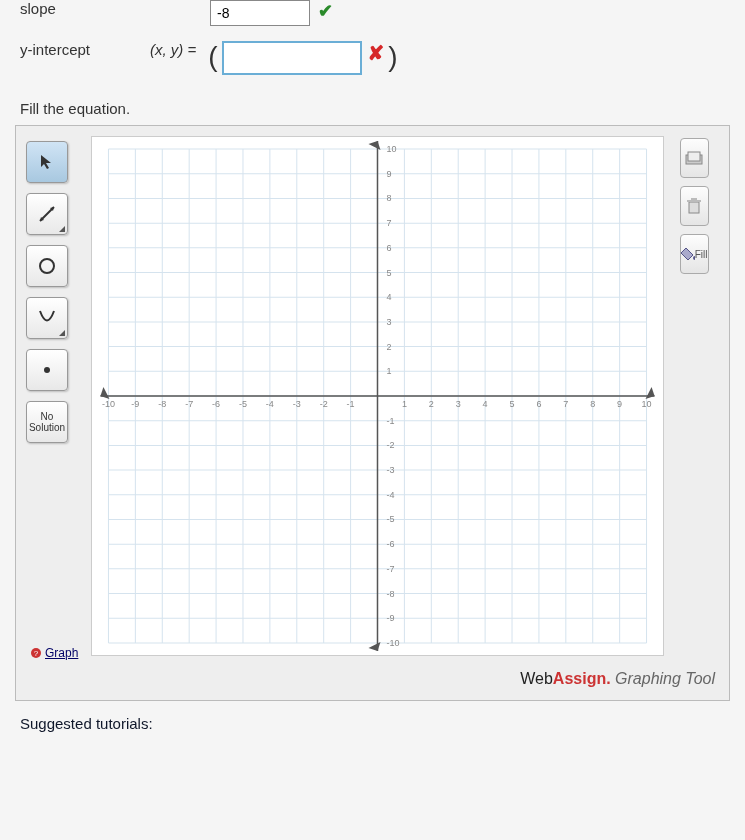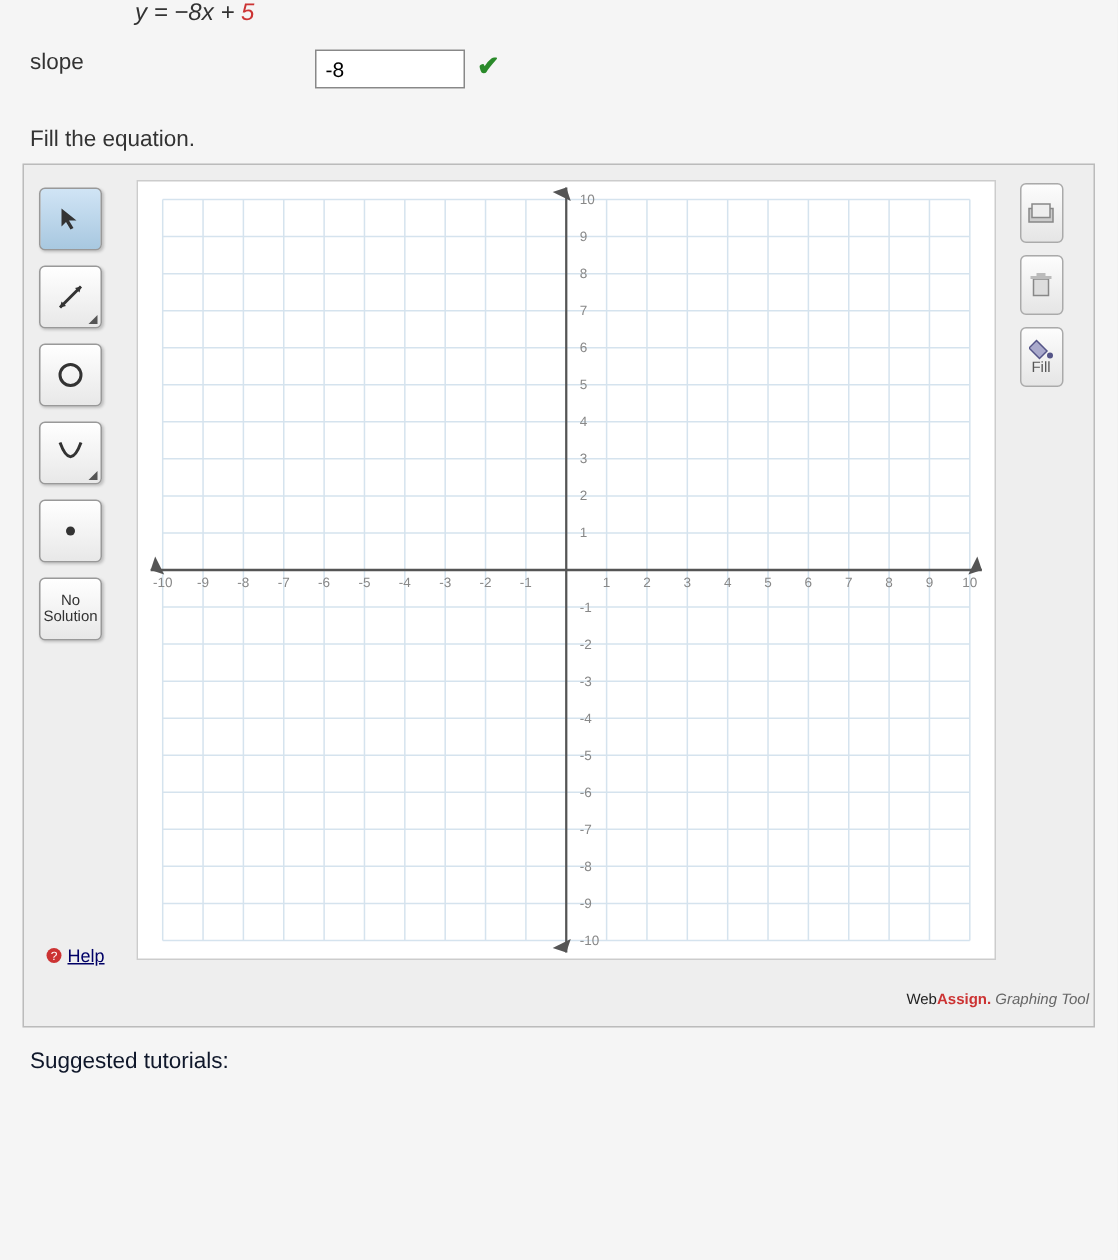--- a/index.html
+++ b/index.html
@@ -132,9 +132,6 @@
 
 <div class="page">
 
-  <div class="eq-line">
-    <span>y = −8x + </span><span class="red">5</span>
-  </div>
 
   <div class="answer-row">
     <span class="label-slope">slope</span>

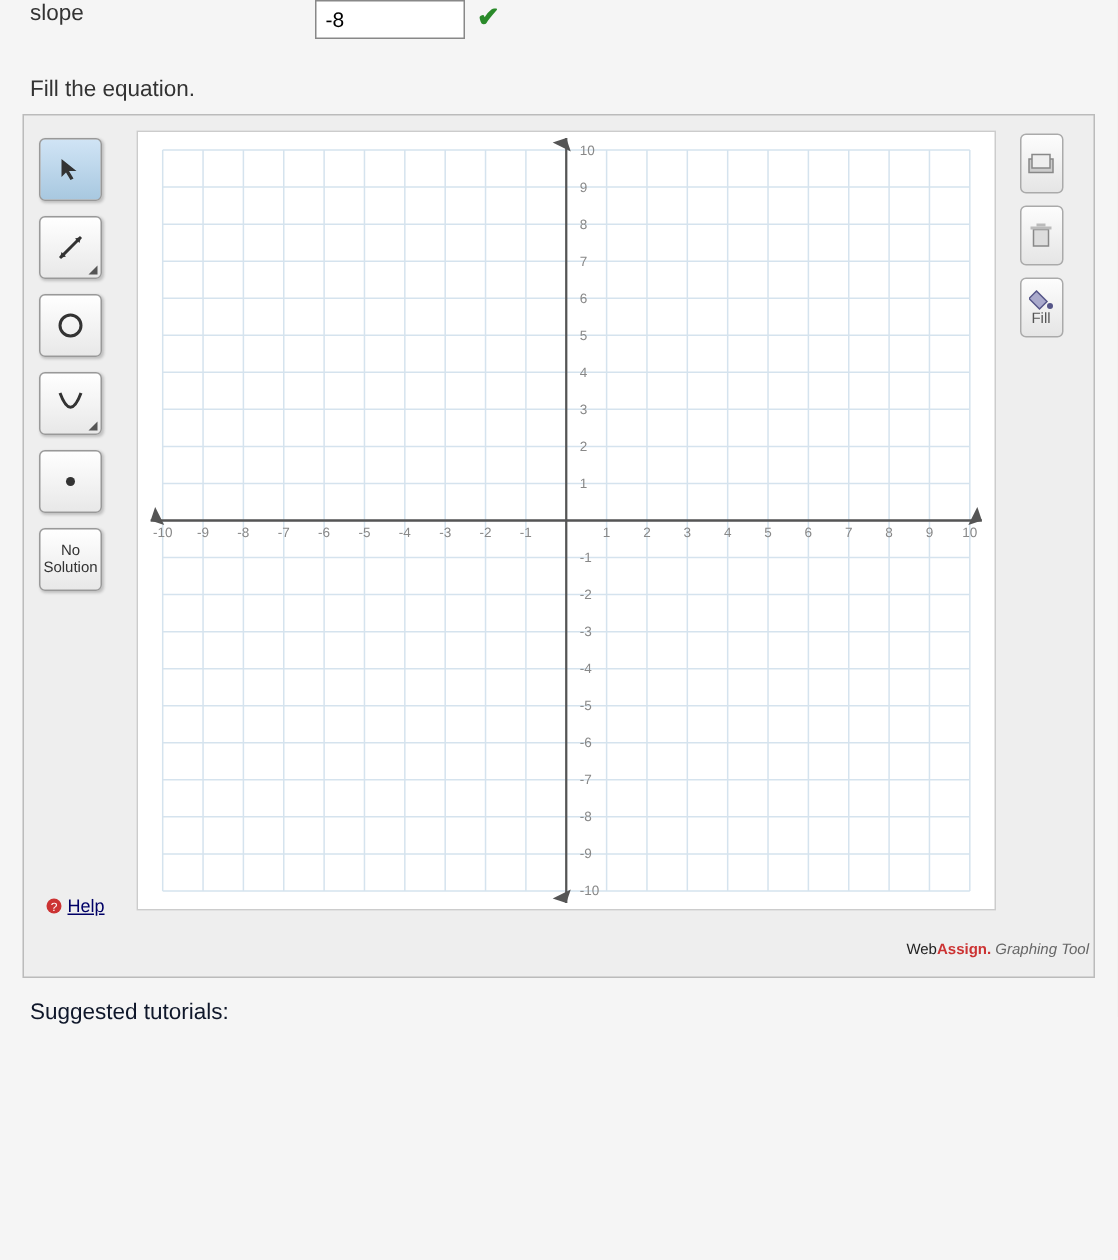--- a/index.html
+++ b/index.html
@@ -139,6 +139,14 @@
     <span class="check-icon">✔</span>
   </div>
 
+  <div class="answer-row">
+    <span class="label-yint">y-intercept</span>
+    <span class="label-xy">(x, y) =</span>
+    <span class="paren">(</span>
+    <input class="big-input" value="" style="">
+    <span class="x-icon">✘</span>
+    <span class="paren">)</span>
+  </div>
 
   <div class="graph-header">Fill the equation.</div>
 

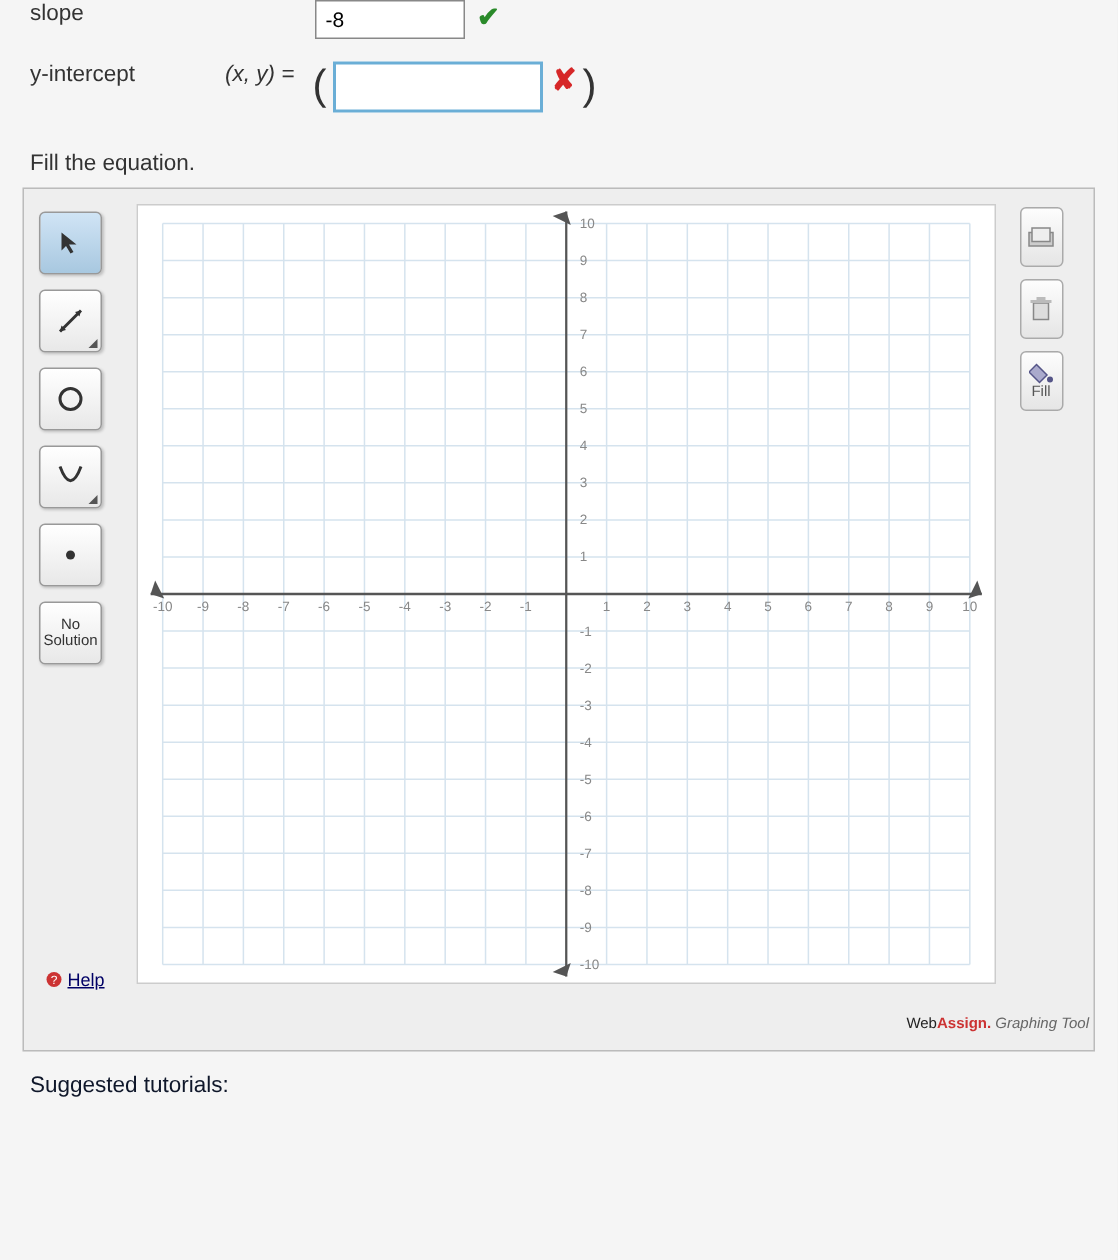--- a/index.html
+++ b/index.html
@@ -100,7 +100,7 @@
     background: linear-gradient(#fdfdfd, #e5e5e5);
     border-radius: 4px;
     font-size: 10px; text-align: left;
-    display: flex; flex-direction: column; align-items: center; justify-content: center;
+    display: flex; flex-direction: row; align-items: center; justify-content: center;
     cursor: pointer; color:#555;
   }
   .help-link {

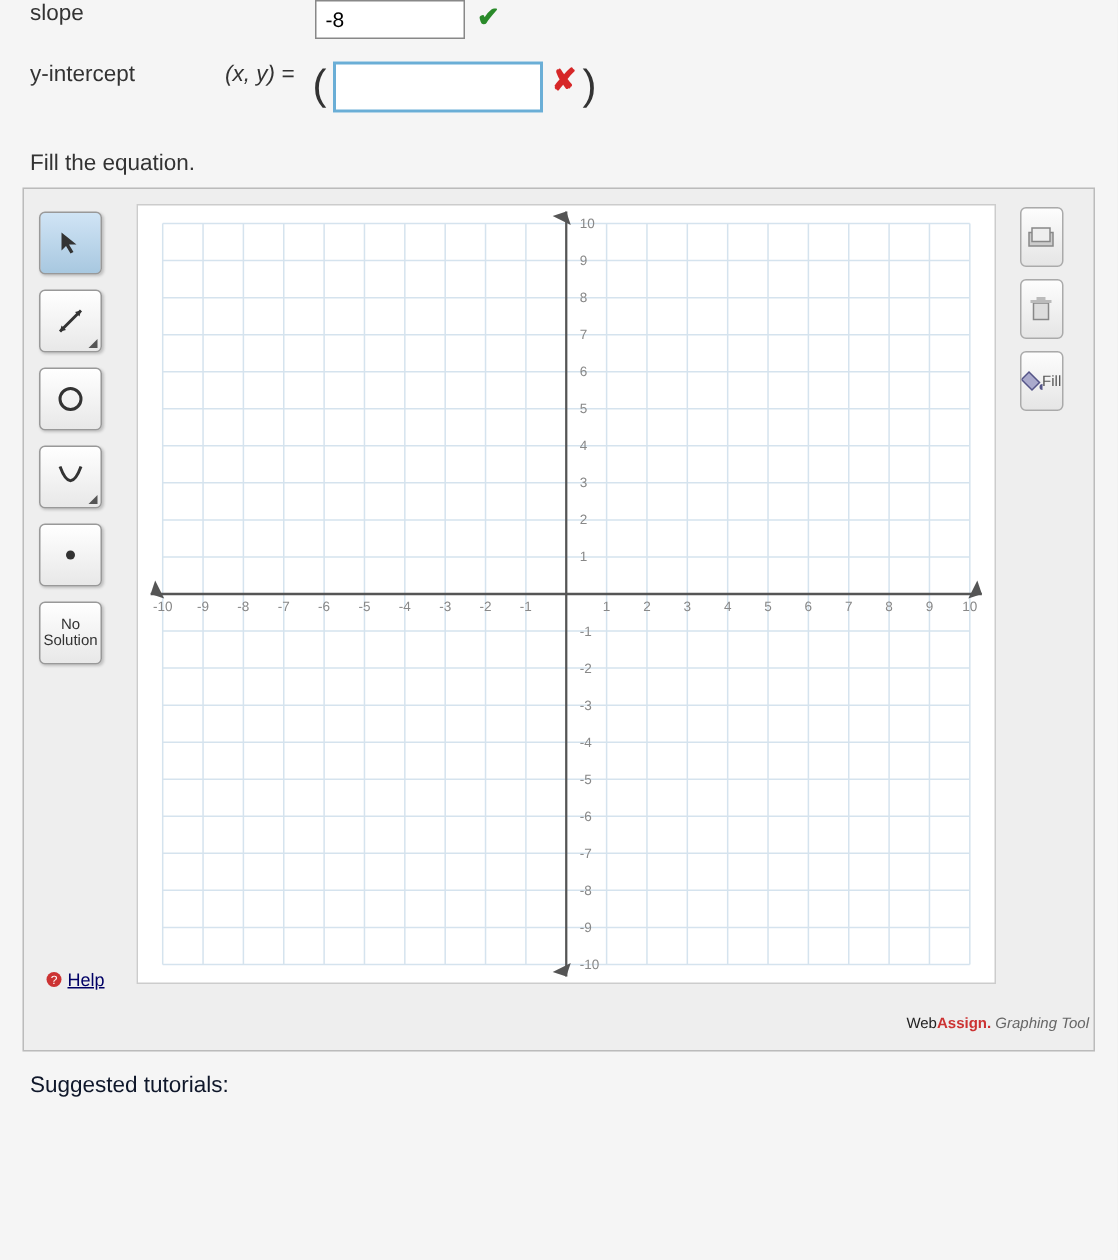--- a/index.html
+++ b/index.html
@@ -309,7 +309,7 @@
           <circle cx="6" cy="6" r="5" fill="#c33"></circle>
           <text x="6" y="9" text-anchor="middle" fill="#fff" font-size="8">?</text>
         </svg>
-      <span>Help</span>
+      <span>Graph</span>
     </div>
 
     <div class="branding">

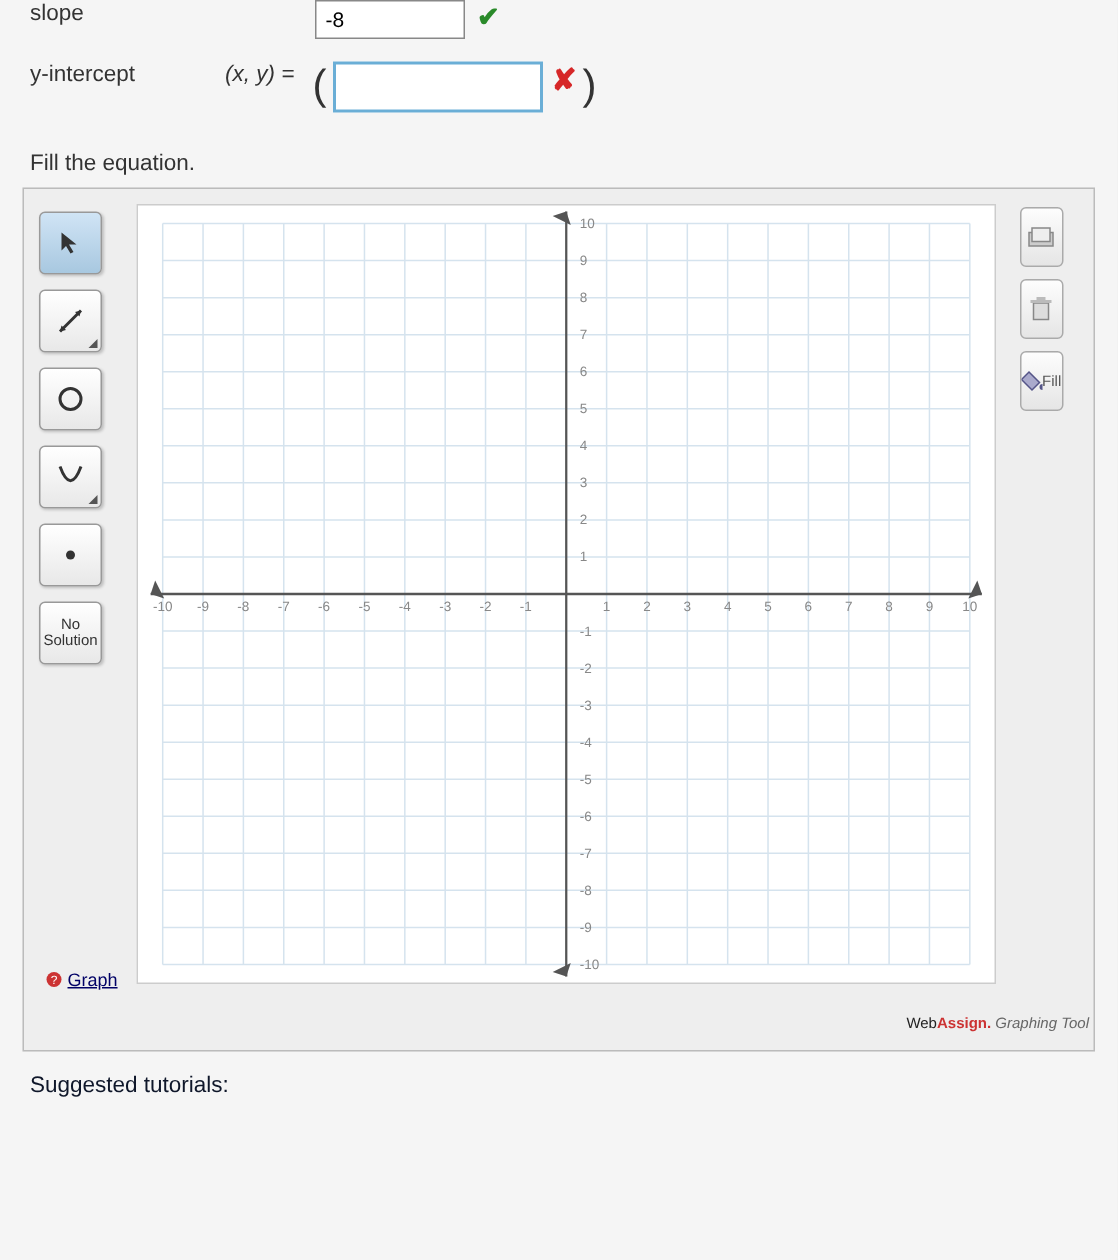--- a/index.html
+++ b/index.html
@@ -112,8 +112,8 @@
   }
   .branding {
     position: absolute;
-    right: 3px; bottom: 12px;
-    font-size: 10px;
+    right: 14px; bottom: 12px;
+    font-size: 16px;
   }
   .branding .wa1 { color: #222; }
   .branding .wa2 { color: #c33; font-weight: bold; }

